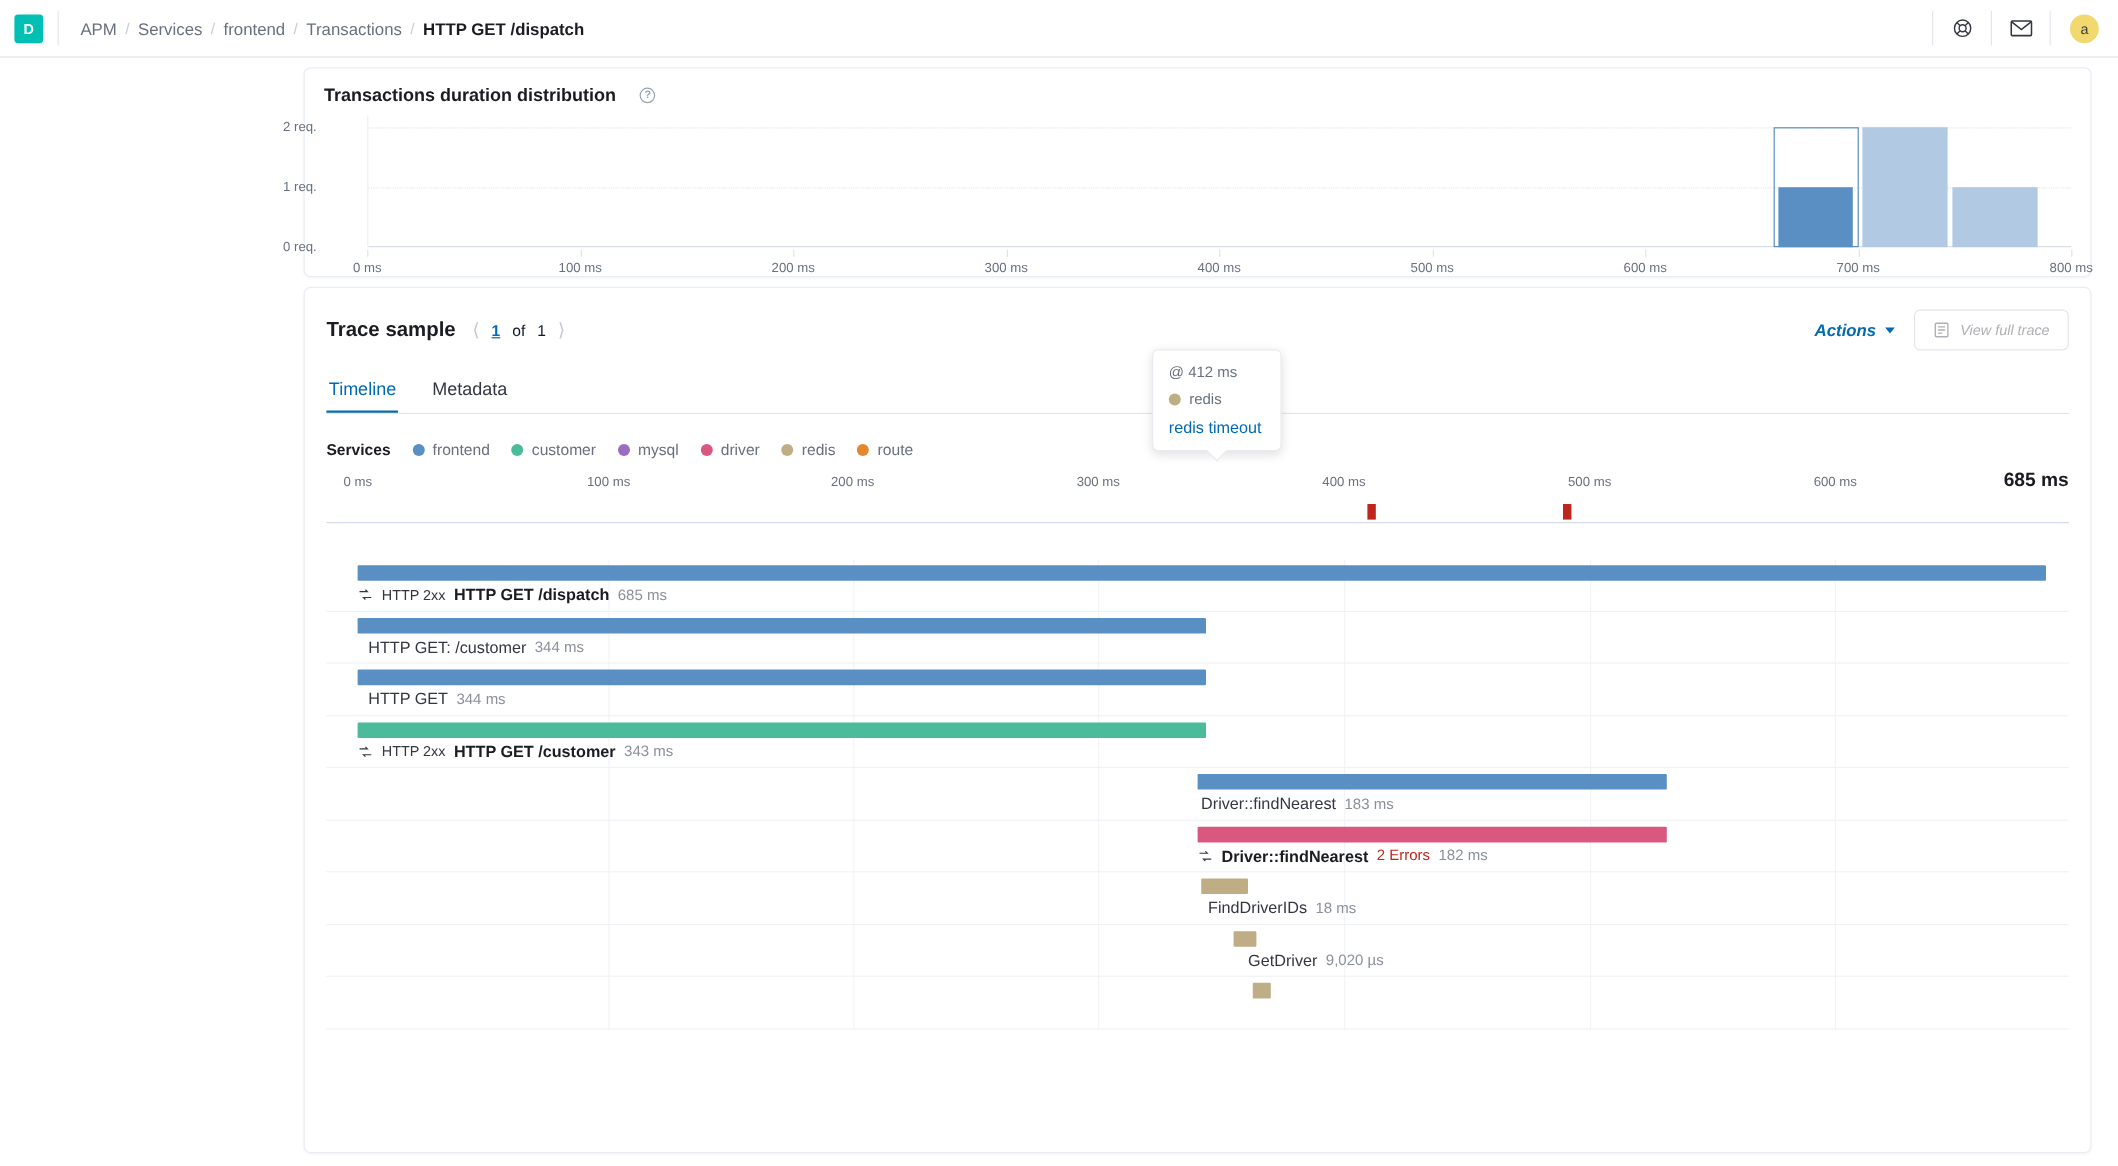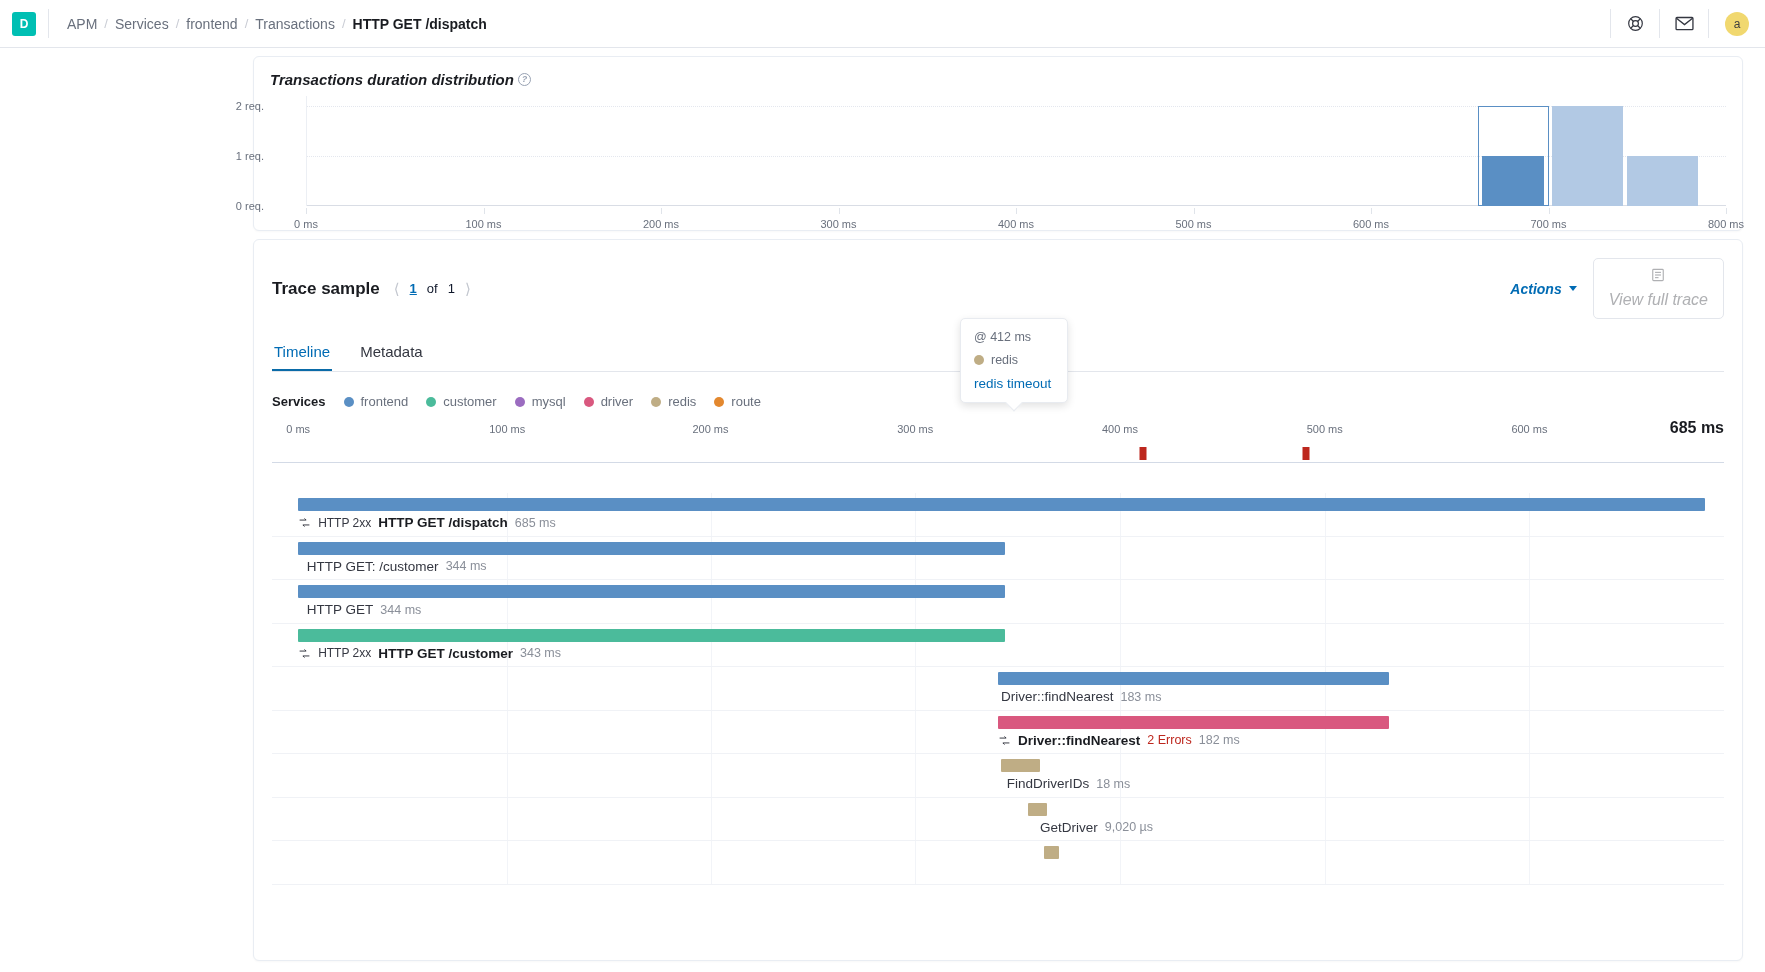--- a/index.html
+++ b/index.html
@@ -56,7 +56,7 @@
 
   .panel-title {
     font-size: 15px; font-weight: 700; color: #1a1c21;
-    display: flex; align-items: center; gap: 4px; font-style: italic;
+    display: flex; align-items: center; gap: 20px;
   }
   .q-icon {
     width: 13px; height: 13px; border-radius: 50%;

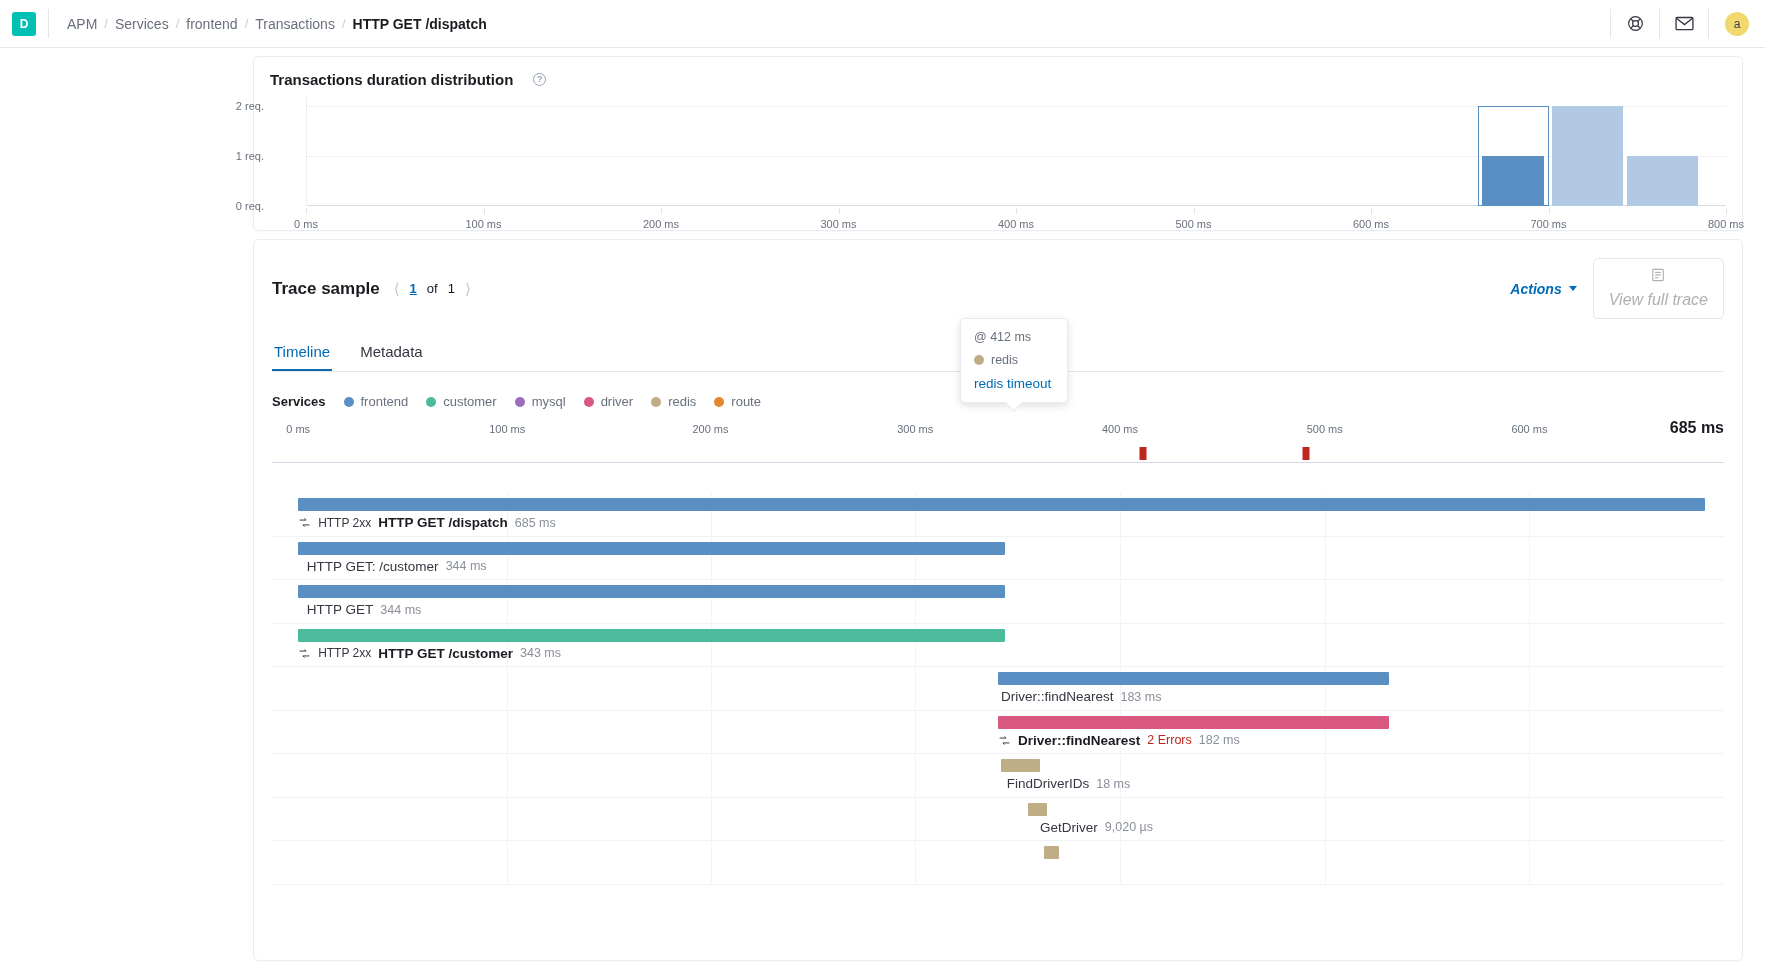--- a/index.html
+++ b/index.html
@@ -106,8 +106,8 @@
   .caret-d { width: 0; height: 0; border-left: 4.5px solid transparent; border-right: 4.5px solid transparent; border-top: 5px solid #006bb4; }
   .view-btn {
     border: 1px solid #e3e6ec; border-radius: 5px;
-    padding: 9px 15px; font-size: 16px; color: #afb0b3;
-    display: flex; align-items: center; gap: 9px; background: #fff; flex-direction: column;
+    padding: 9px 15px; font-size: 12px; color: #afb0b3;
+    display: flex; align-items: center; gap: 9px; background: #fff;
   }
 
   .meta-row { display: flex; align-items: center; gap: 12px; margin-top: 17px; font-size: 14px; }

